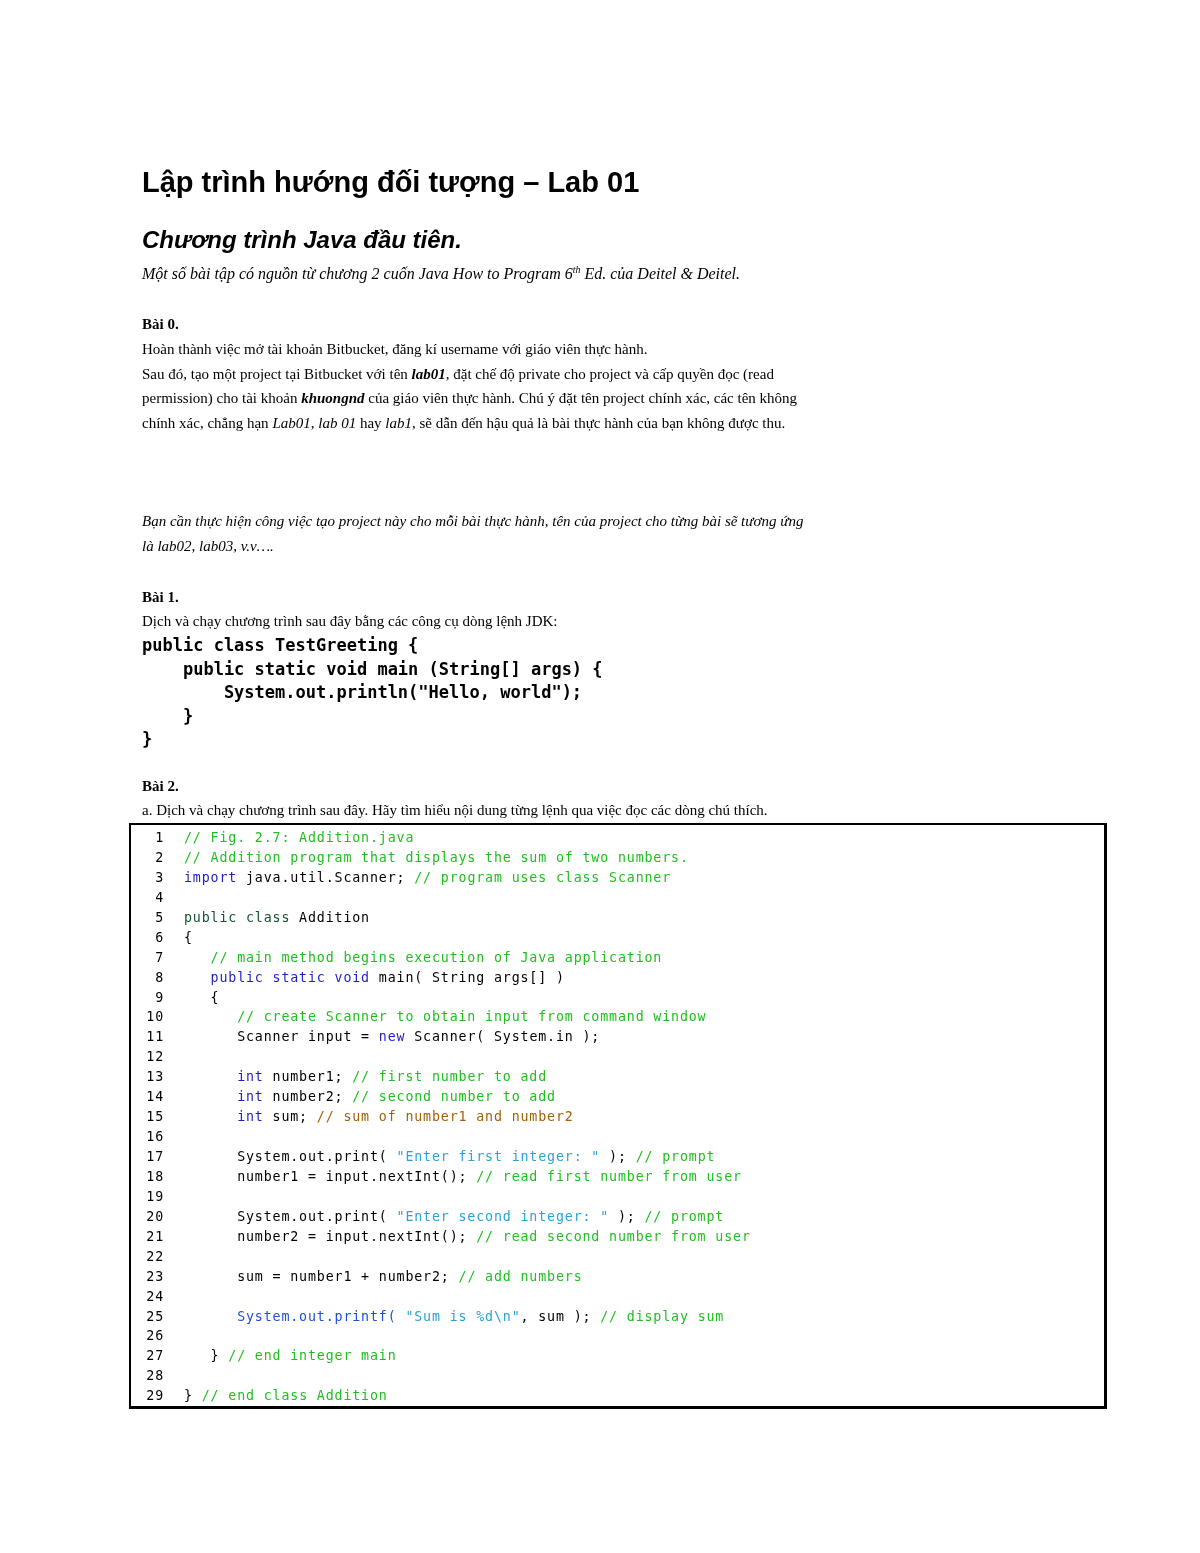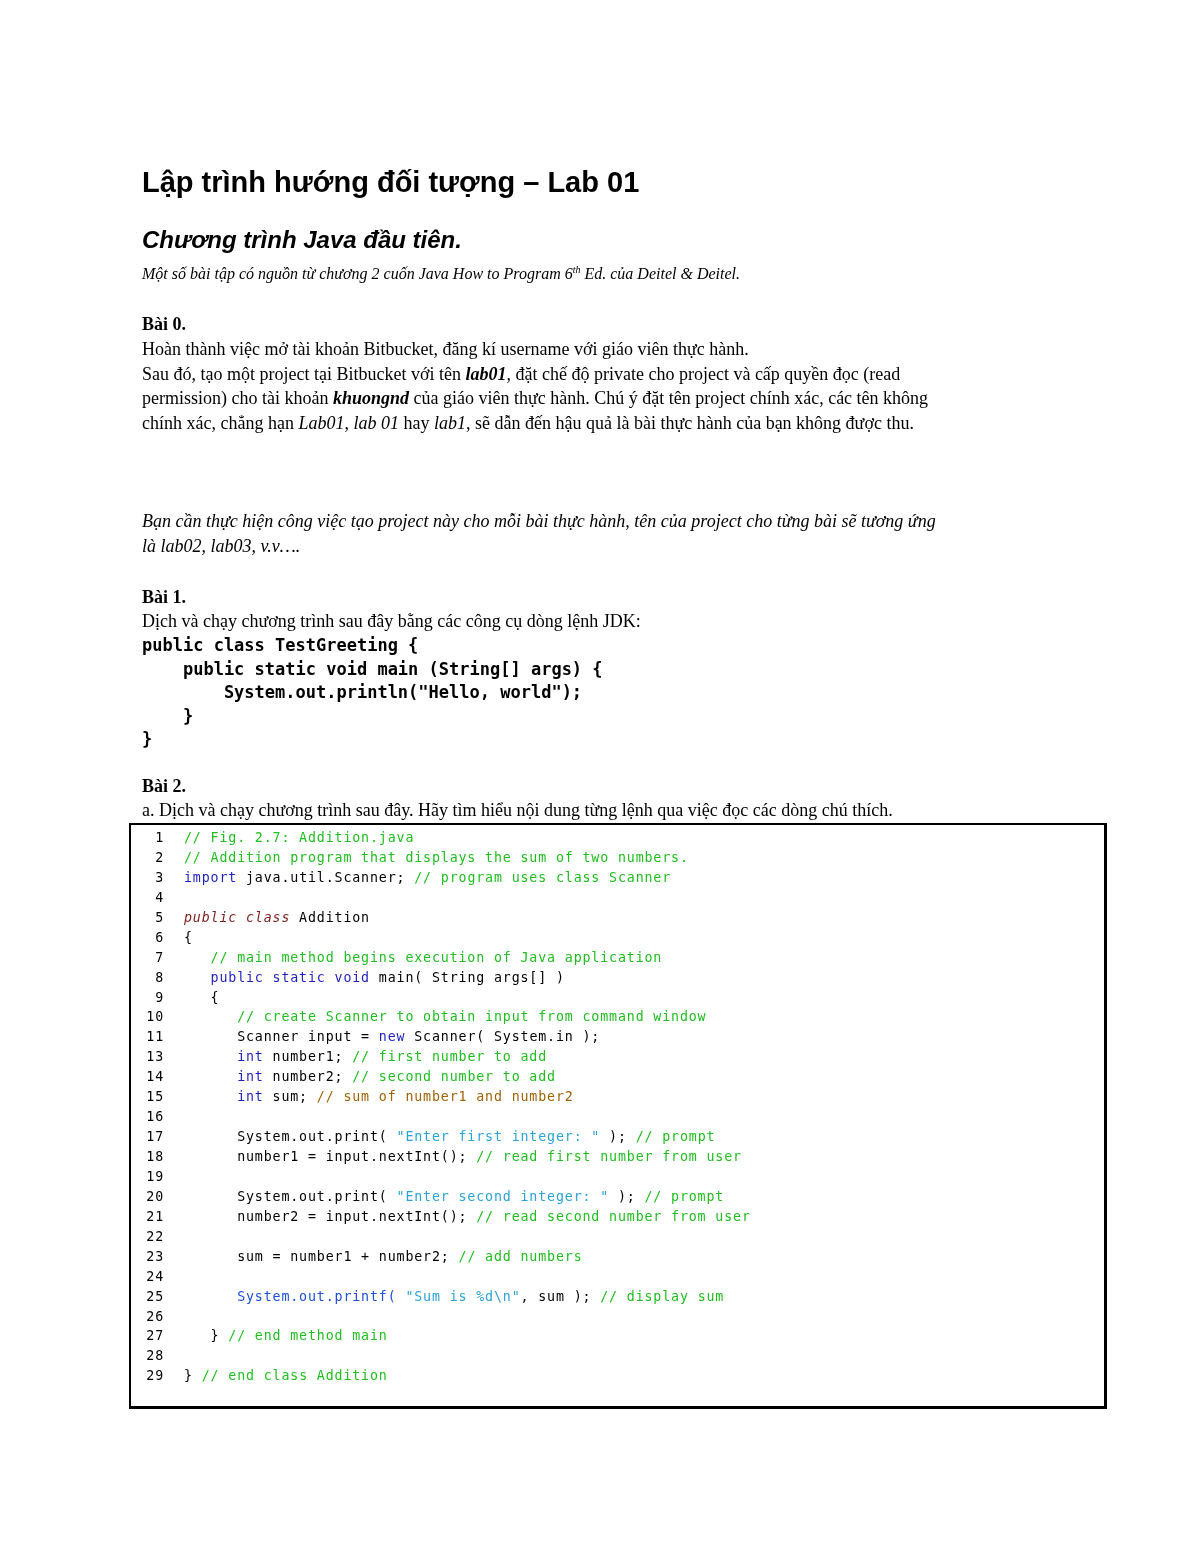--- a/index.html
+++ b/index.html
@@ -25,7 +25,7 @@
 
   .text {
     position: absolute; left: 142px;
-    font-family: "Liberation Serif", serif; font-size: 18px; line-height: 24.5px;
+    font-family: "Liberation Serif", serif; font-size: 15px; line-height: 24.5px;
     white-space: nowrap;
   }
   .heading { font-weight: bold; }

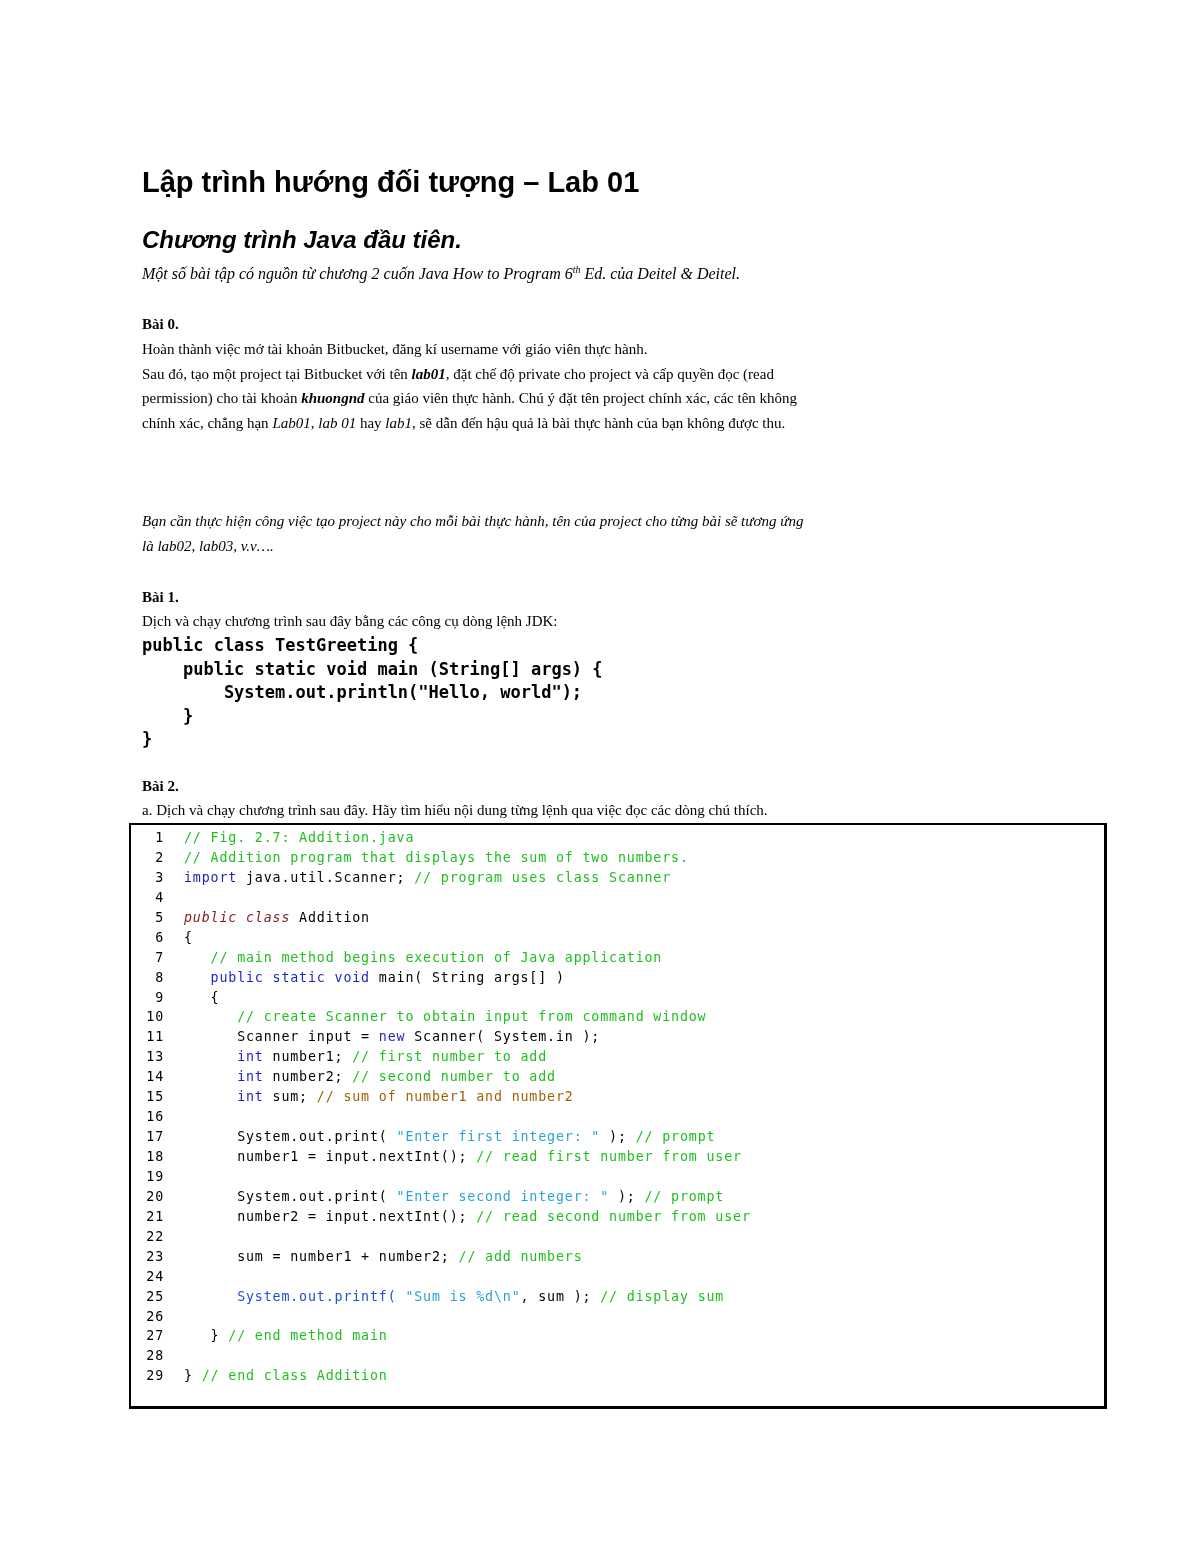--- a/index.html
+++ b/index.html
@@ -85,7 +85,7 @@
         <div class="code-line"><span class="ln">2</span><span class="cm" style="color: rgb(31, 191, 31);">// Addition program that displays the sum of two numbers.</span></div>
         <div class="code-line"><span class="ln">3</span><span class="kw" style="color: rgb(31, 31, 191);">import</span><span class="tx" style="color: rgb(0, 0, 0);"> java.util.Scanner; </span><span class="cm" style="color: rgb(31, 191, 31);">// program uses class Scanner</span></div>
         <div class="code-line"><span class="ln">4</span></div>
-        <div class="code-line"><span class="ln">5</span><span class="kw" style="color: #7f1d1d; font-style: italic;">public class</span><span class="tx" style="color: rgb(0, 0, 0);"> Addition</span></div>
+        <div class="code-line"><span class="ln">5</span><span class="kw" style="color: #14532d;">public class</span><span class="tx" style="color: rgb(0, 0, 0);"> Addition</span></div>
         <div class="code-line"><span class="ln">6</span><span class="tx" style="color: rgb(0, 0, 0);">{</span></div>
         <div class="code-line"><span class="ln">7</span><span class="cm" style="color: rgb(31, 191, 31);">   // main method begins execution of Java application</span></div>
         <div class="code-line"><span class="ln">8</span><span class="kw" style="color: rgb(31, 31, 191);">   public static void</span><span class="tx" style="color: rgb(0, 0, 0);"> main( String args[] )</span></div>

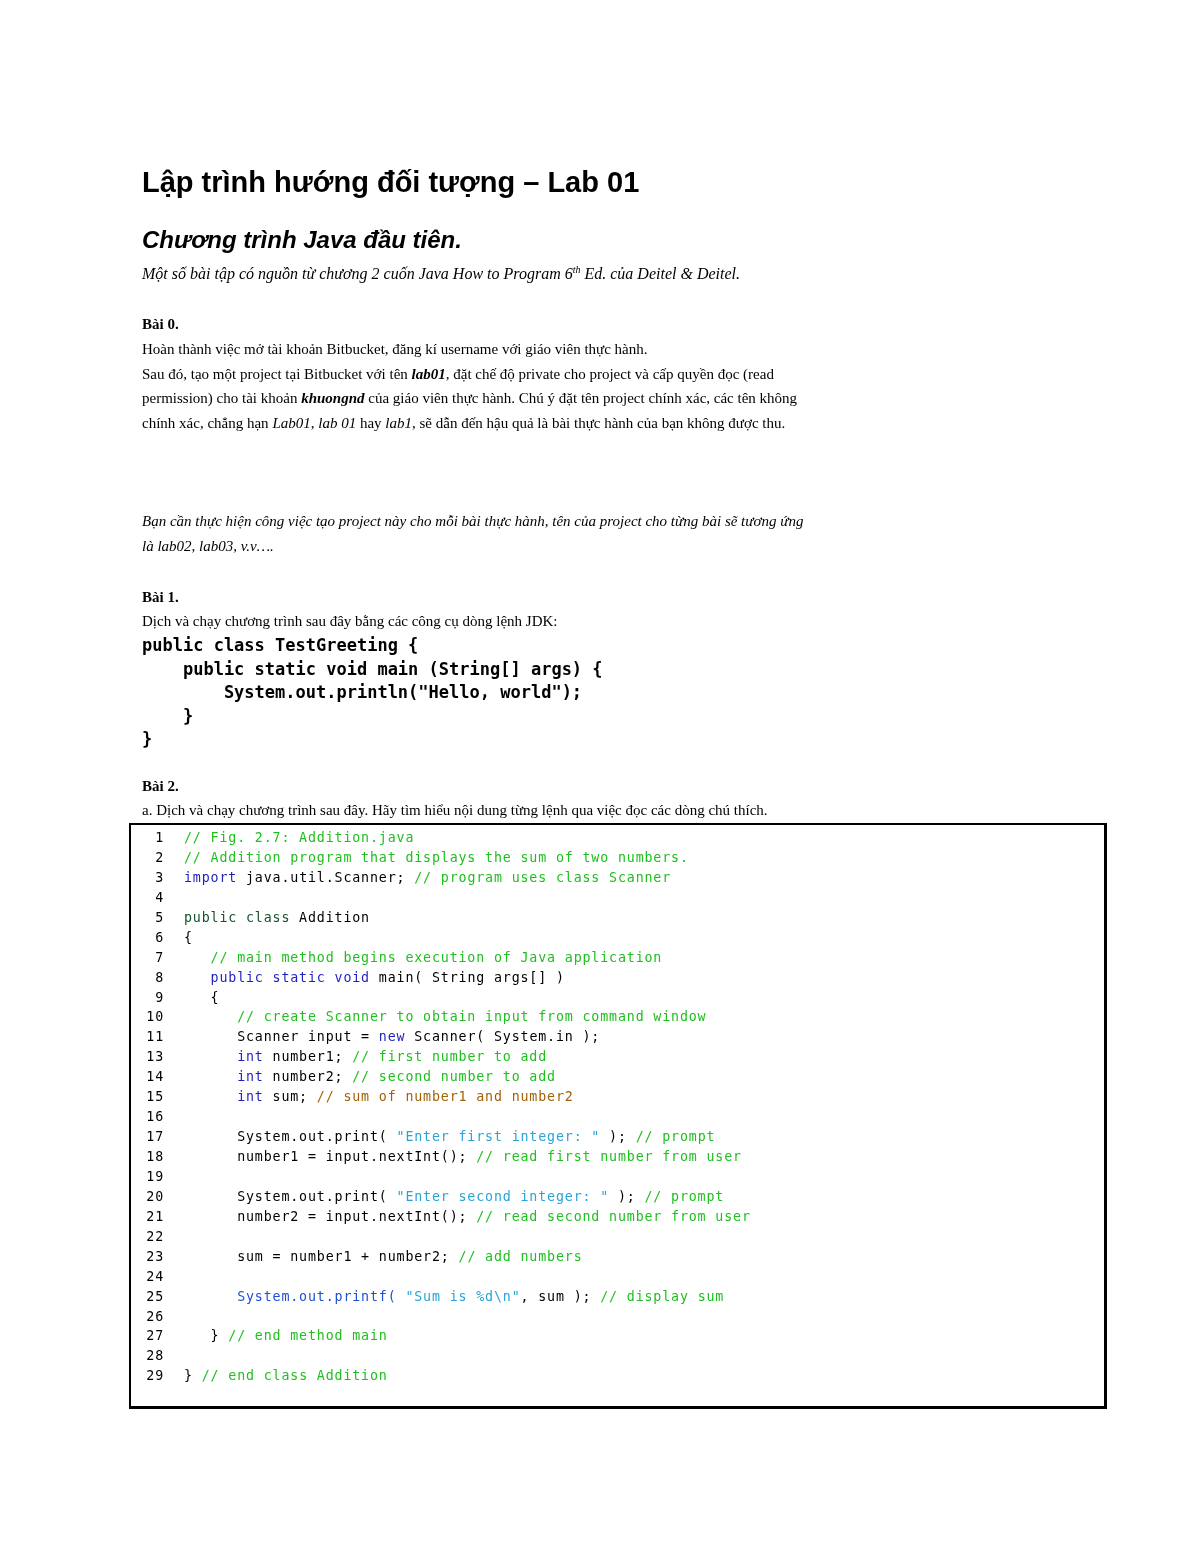--- a/index.html
+++ b/index.html
@@ -92,6 +92,7 @@
         <div class="code-line"><span class="ln">9</span><span class="tx" style="color: rgb(0, 0, 0);">   {</span></div>
         <div class="code-line"><span class="ln">10</span><span class="cm" style="color: rgb(31, 191, 31);">      // create Scanner to obtain input from command window</span></div>
         <div class="code-line"><span class="ln">11</span><span class="tx" style="color: rgb(0, 0, 0);">      Scanner input = </span><span class="kw" style="color: rgb(31, 31, 191);">new</span><span class="tx" style="color: rgb(0, 0, 0);"> Scanner( System.in );</span></div>
+        <div class="code-line"><span class="ln">12</span></div>
         <div class="code-line"><span class="ln">13</span><span class="kw" style="color: rgb(31, 31, 191);">      int</span><span class="tx" style="color: rgb(0, 0, 0);"> number1; </span><span class="cm" style="color: rgb(31, 191, 31);">// first number to add</span></div>
         <div class="code-line"><span class="ln">14</span><span class="kw" style="color: rgb(31, 31, 191);">      int</span><span class="tx" style="color: rgb(0, 0, 0);"> number2; </span><span class="cm" style="color: rgb(31, 191, 31);">// second number to add</span></div>
         <div class="code-line"><span class="ln">15</span><span class="kw" style="color: rgb(31, 31, 191);">      int</span><span class="tx" style="color: rgb(0, 0, 0);"> sum; </span><span class="cm" style="color: #a16207;">// sum of number1 and number2</span></div>

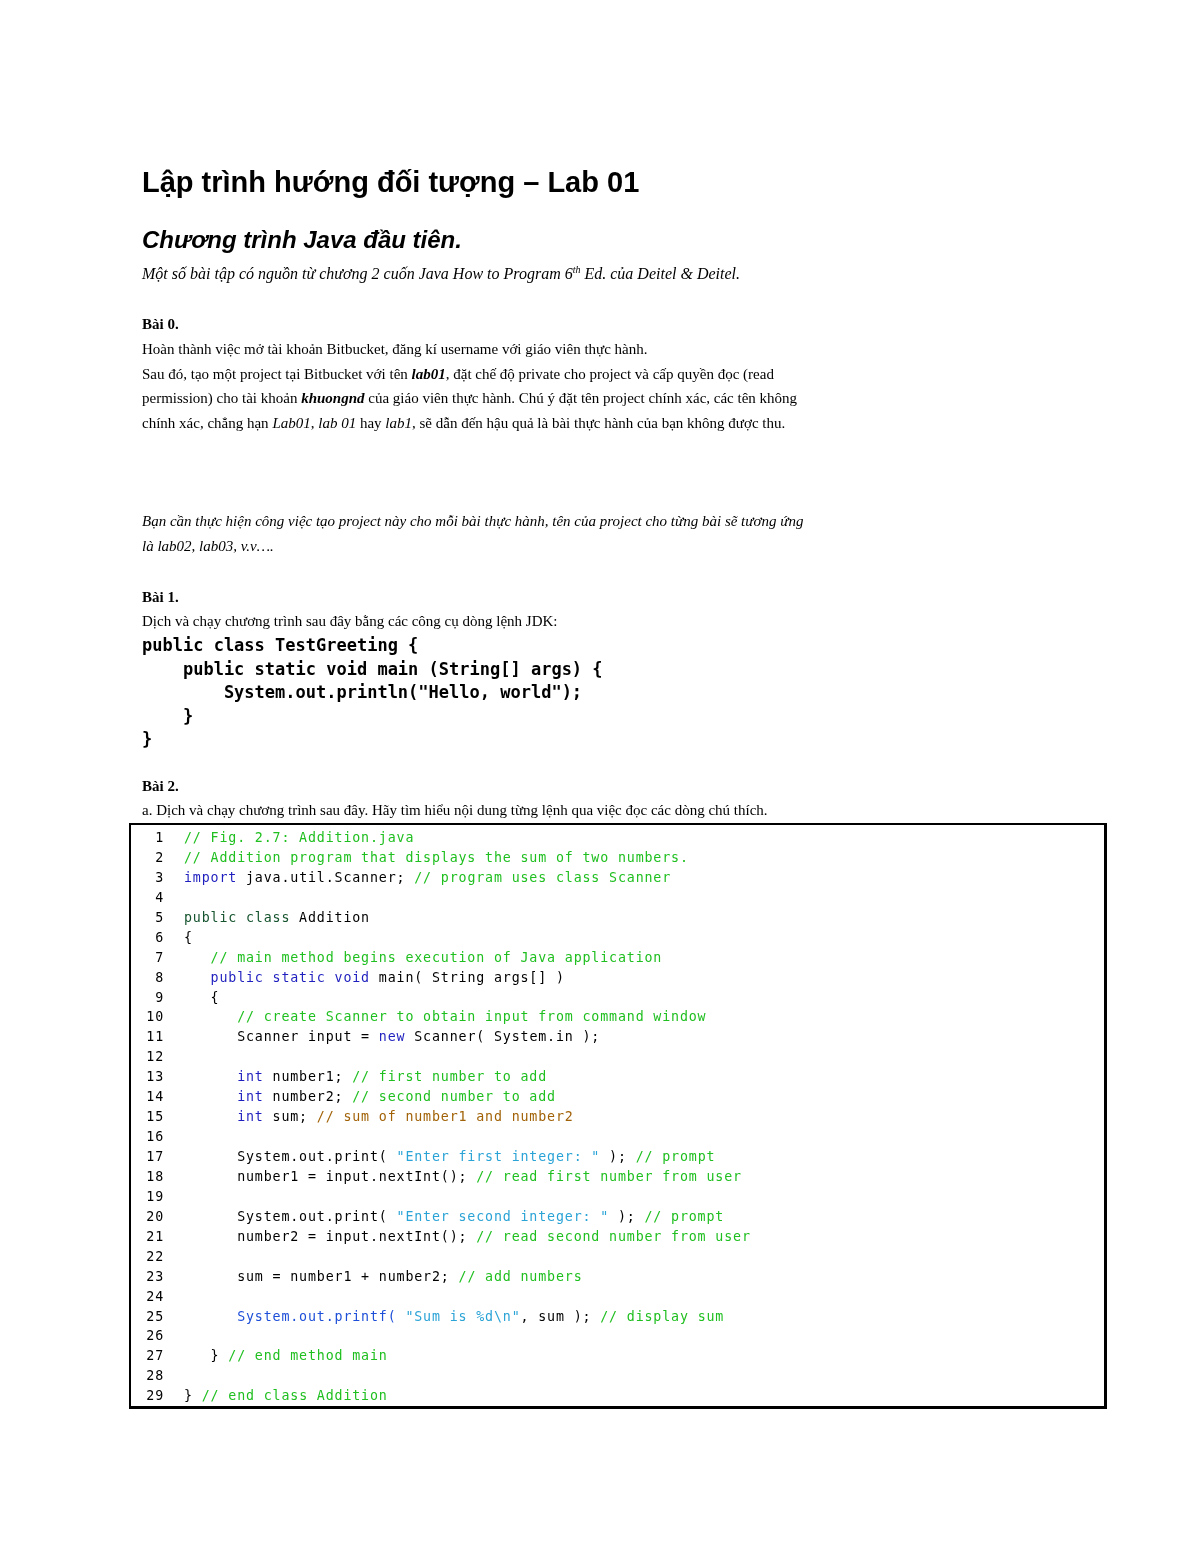--- a/index.html
+++ b/index.html
@@ -107,7 +107,7 @@
         <div class="code-line"><span class="ln">24</span></div>
         <div class="code-line"><span class="ln">25</span><span class="tx" style="color: #1d4ed8;">      System.out.printf( </span><span class="st" style="color: rgb(42, 163, 214);">"Sum is %d\n"</span><span class="tx" style="color: rgb(0, 0, 0);">, sum ); </span><span class="cm" style="color: rgb(31, 191, 31);">// display sum</span></div>
         <div class="code-line"><span class="ln">26</span></div>
-        <div class="code-line"><span class="ln">27</span><span class="tx" style="color: rgb(0, 0, 0);">   } </span><span class="cm" style="color: rgb(31, 191, 31);">// end method main</span></div>
+        <div class="code-line"><span class="ln">27</span><span class="tx" style="color: rgb(0, 0, 0);">   } </span><span class="cm" style="color: rgb(31, 191, 31);">// end integer main</span></div>
         <div class="code-line"><span class="ln">28</span></div>
         <div class="code-line"><span class="ln">29</span><span class="tx" style="color: rgb(0, 0, 0);">} </span><span class="cm" style="color: rgb(31, 191, 31);">// end class Addition</span></div>
       </div>

